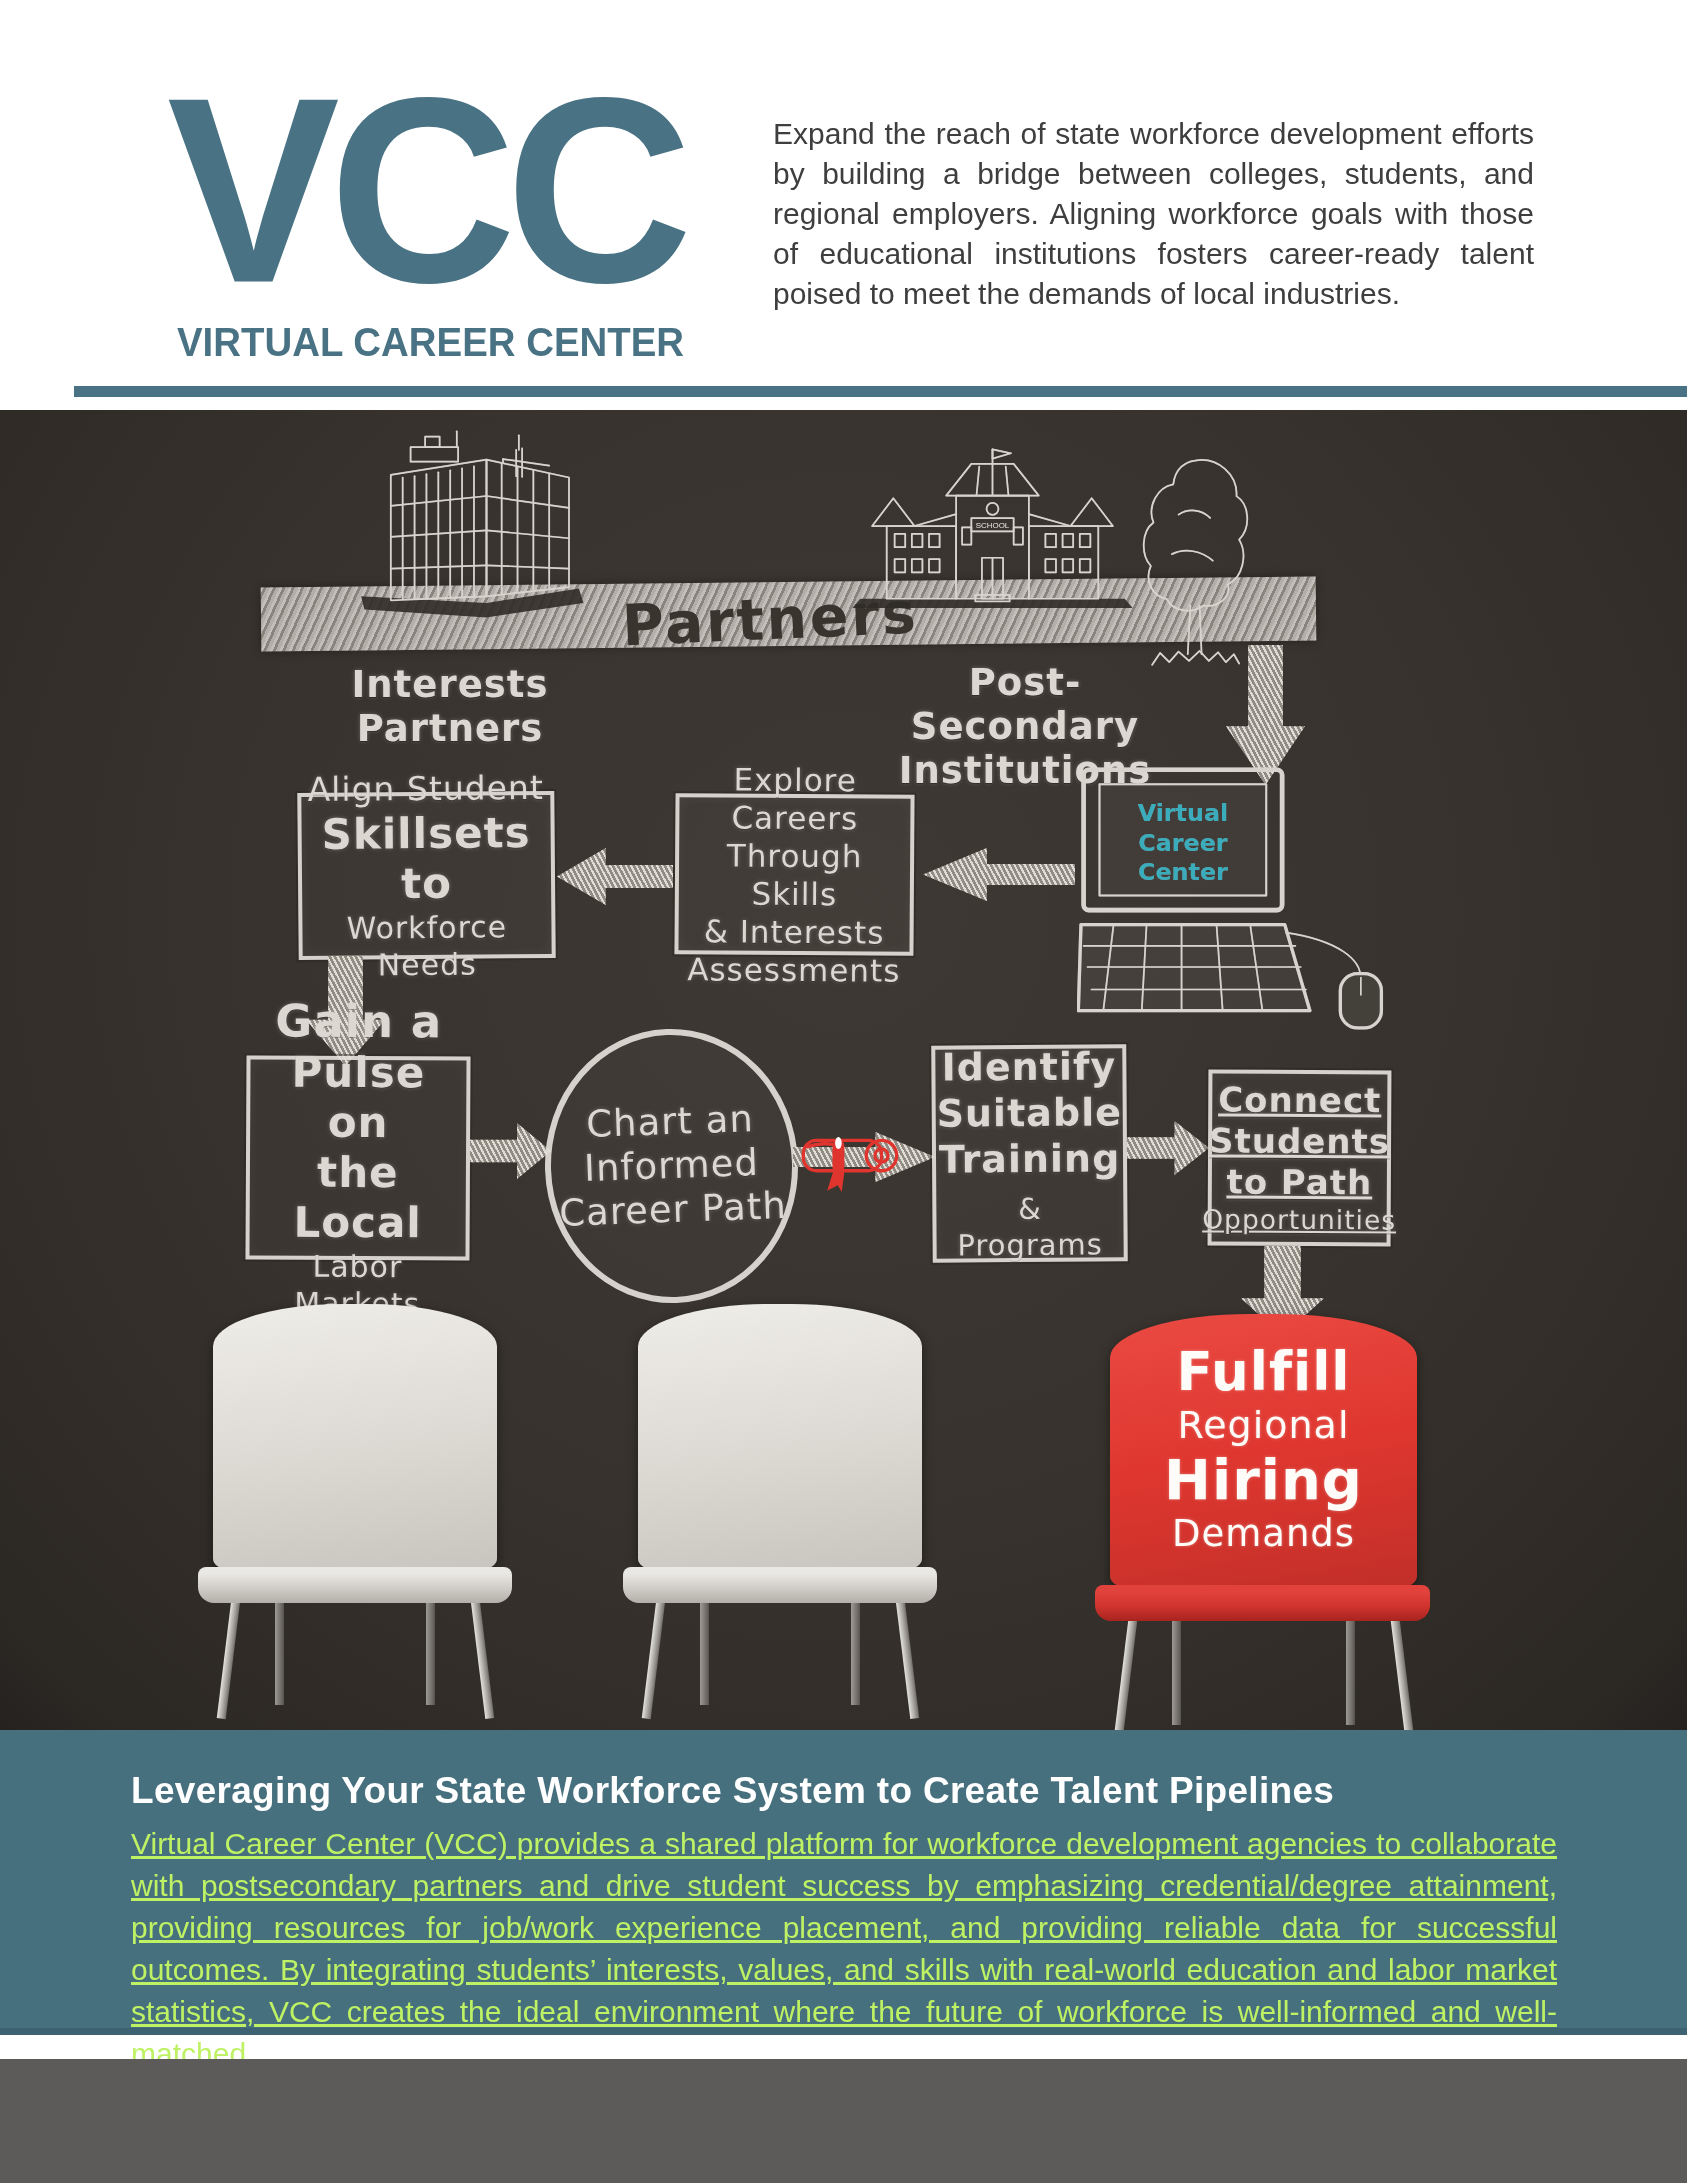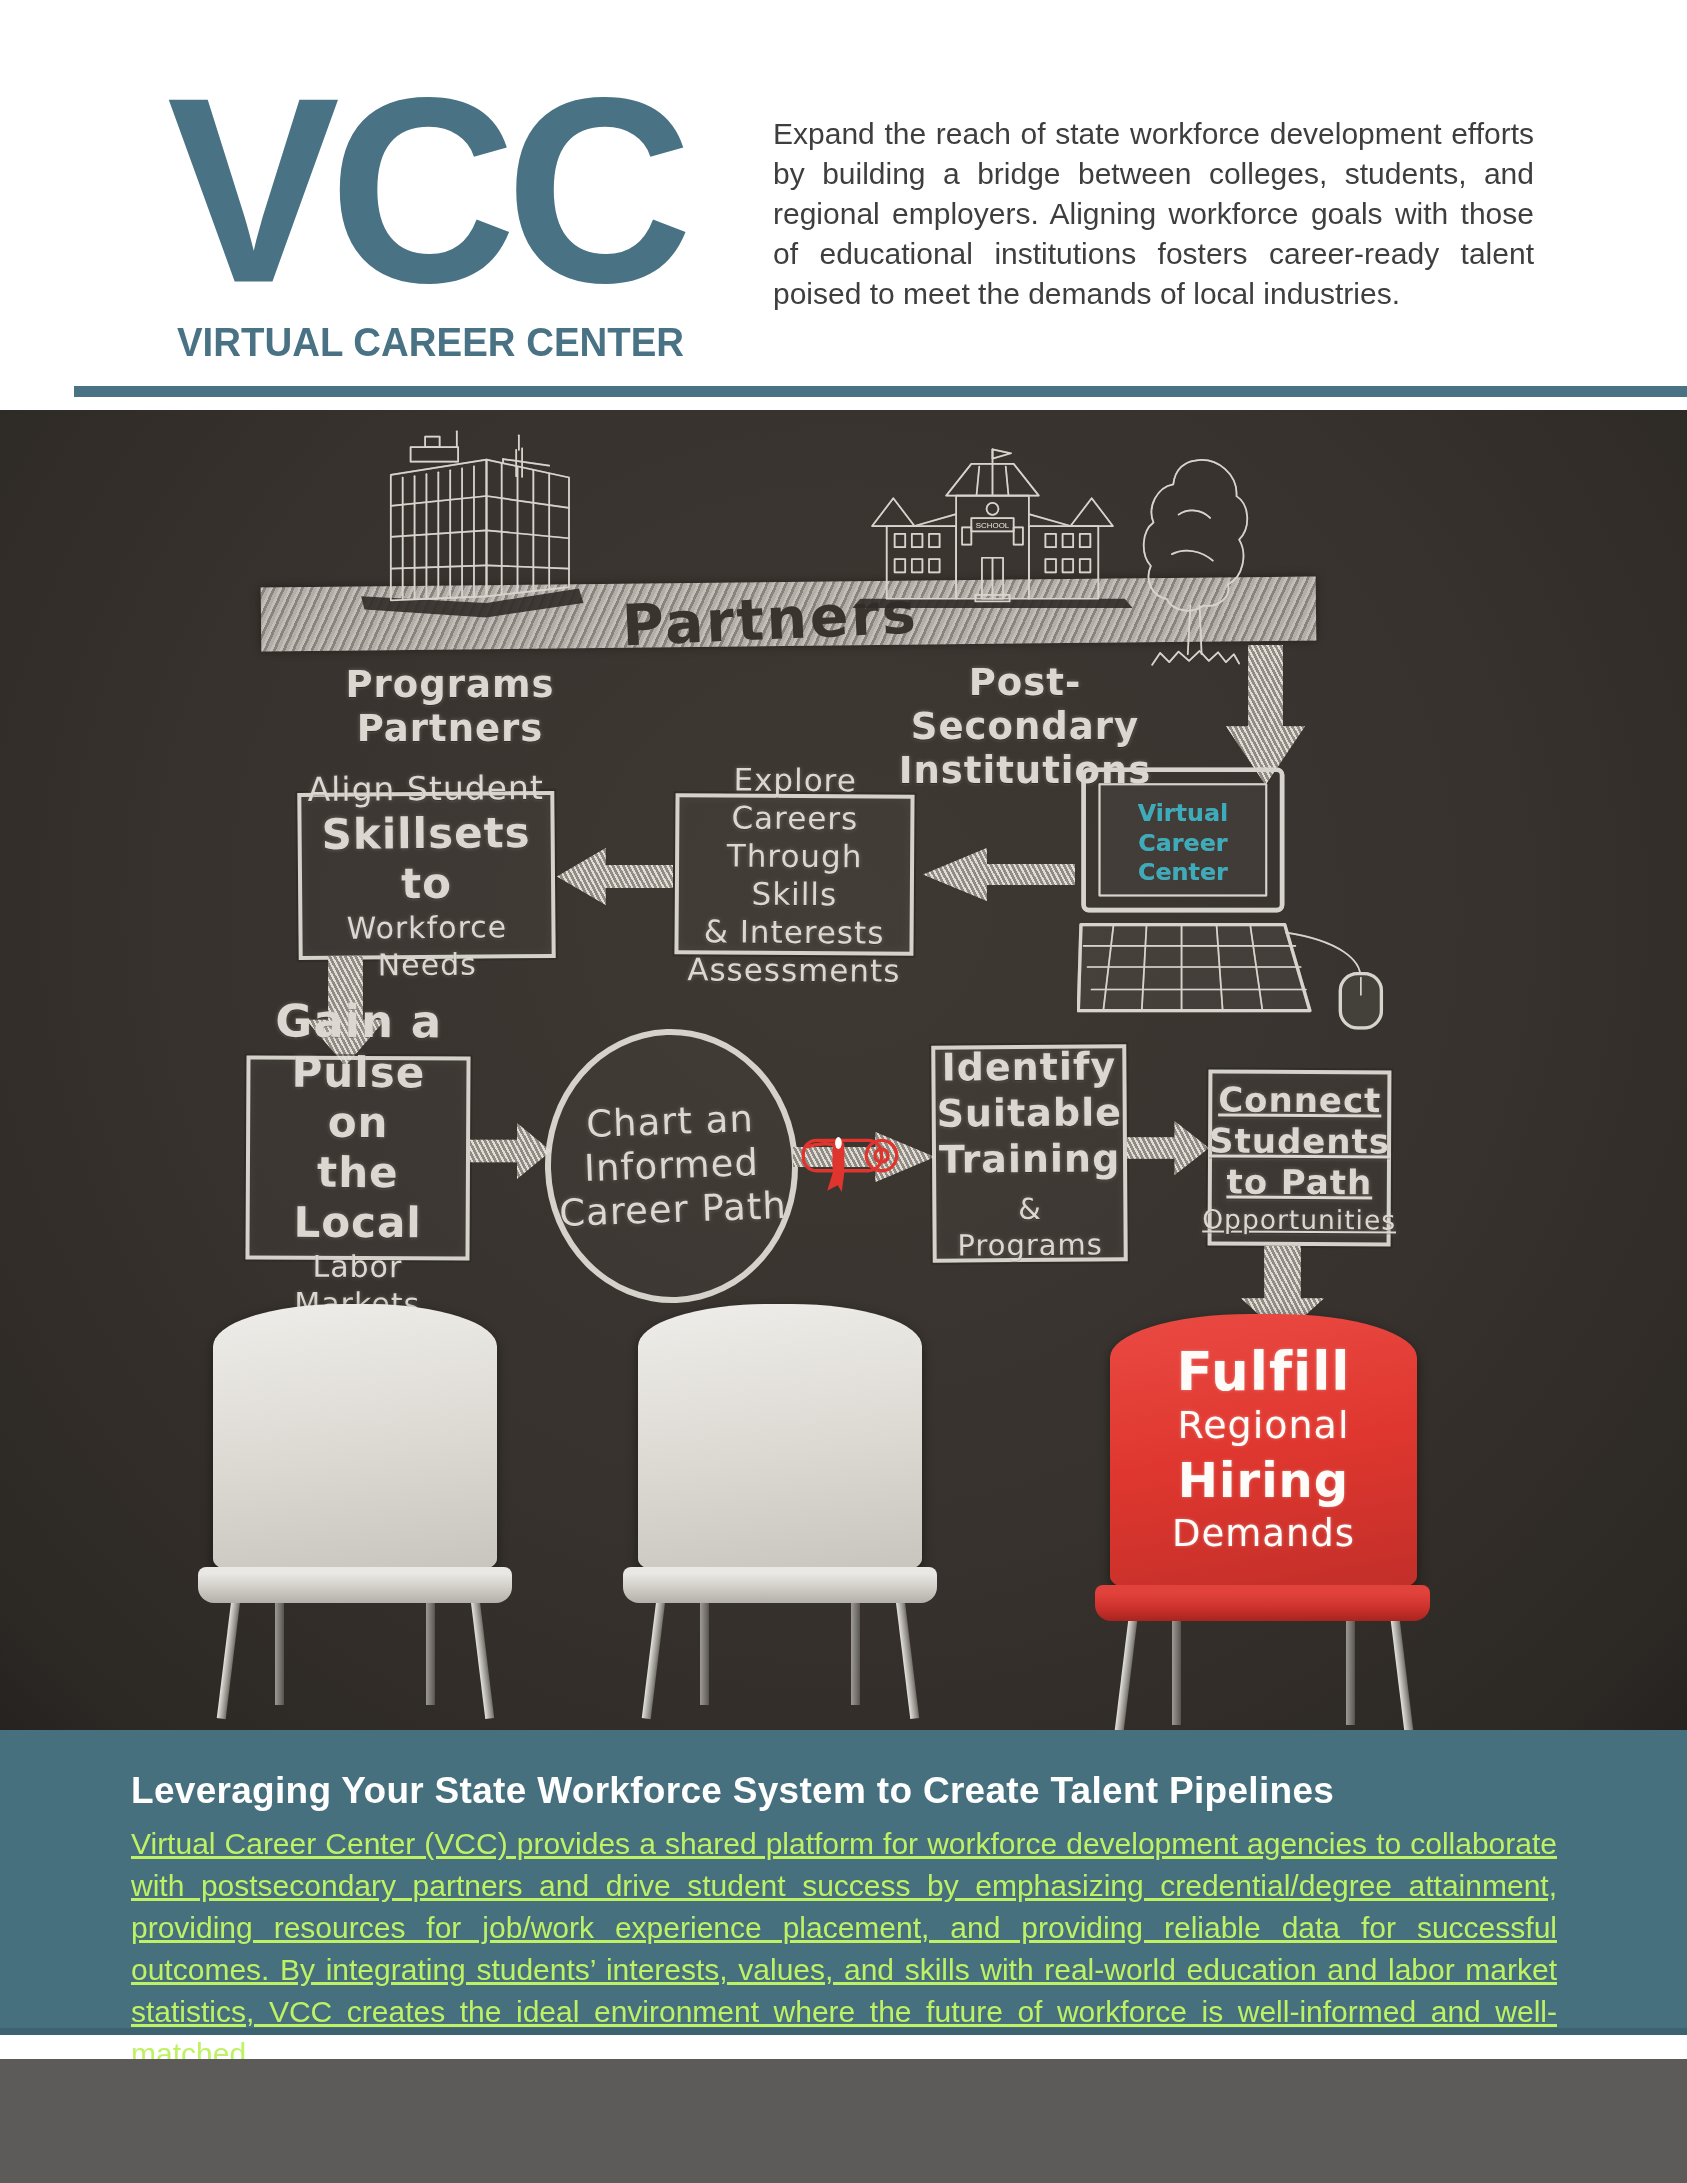--- a/index.html
+++ b/index.html
@@ -124,7 +124,7 @@
       <line x1="230" y1="44" x2="230" y2="50"></line>
   </svg>
   <div class="abs chalk" style="left:311px;top:253px;width:278px;">
-    <span class="cline t56 b">Programs</span>
+    <span class="cline t56 b">Interests</span>
     <span class="cline t56 b">Partners</span>
   </div>
 

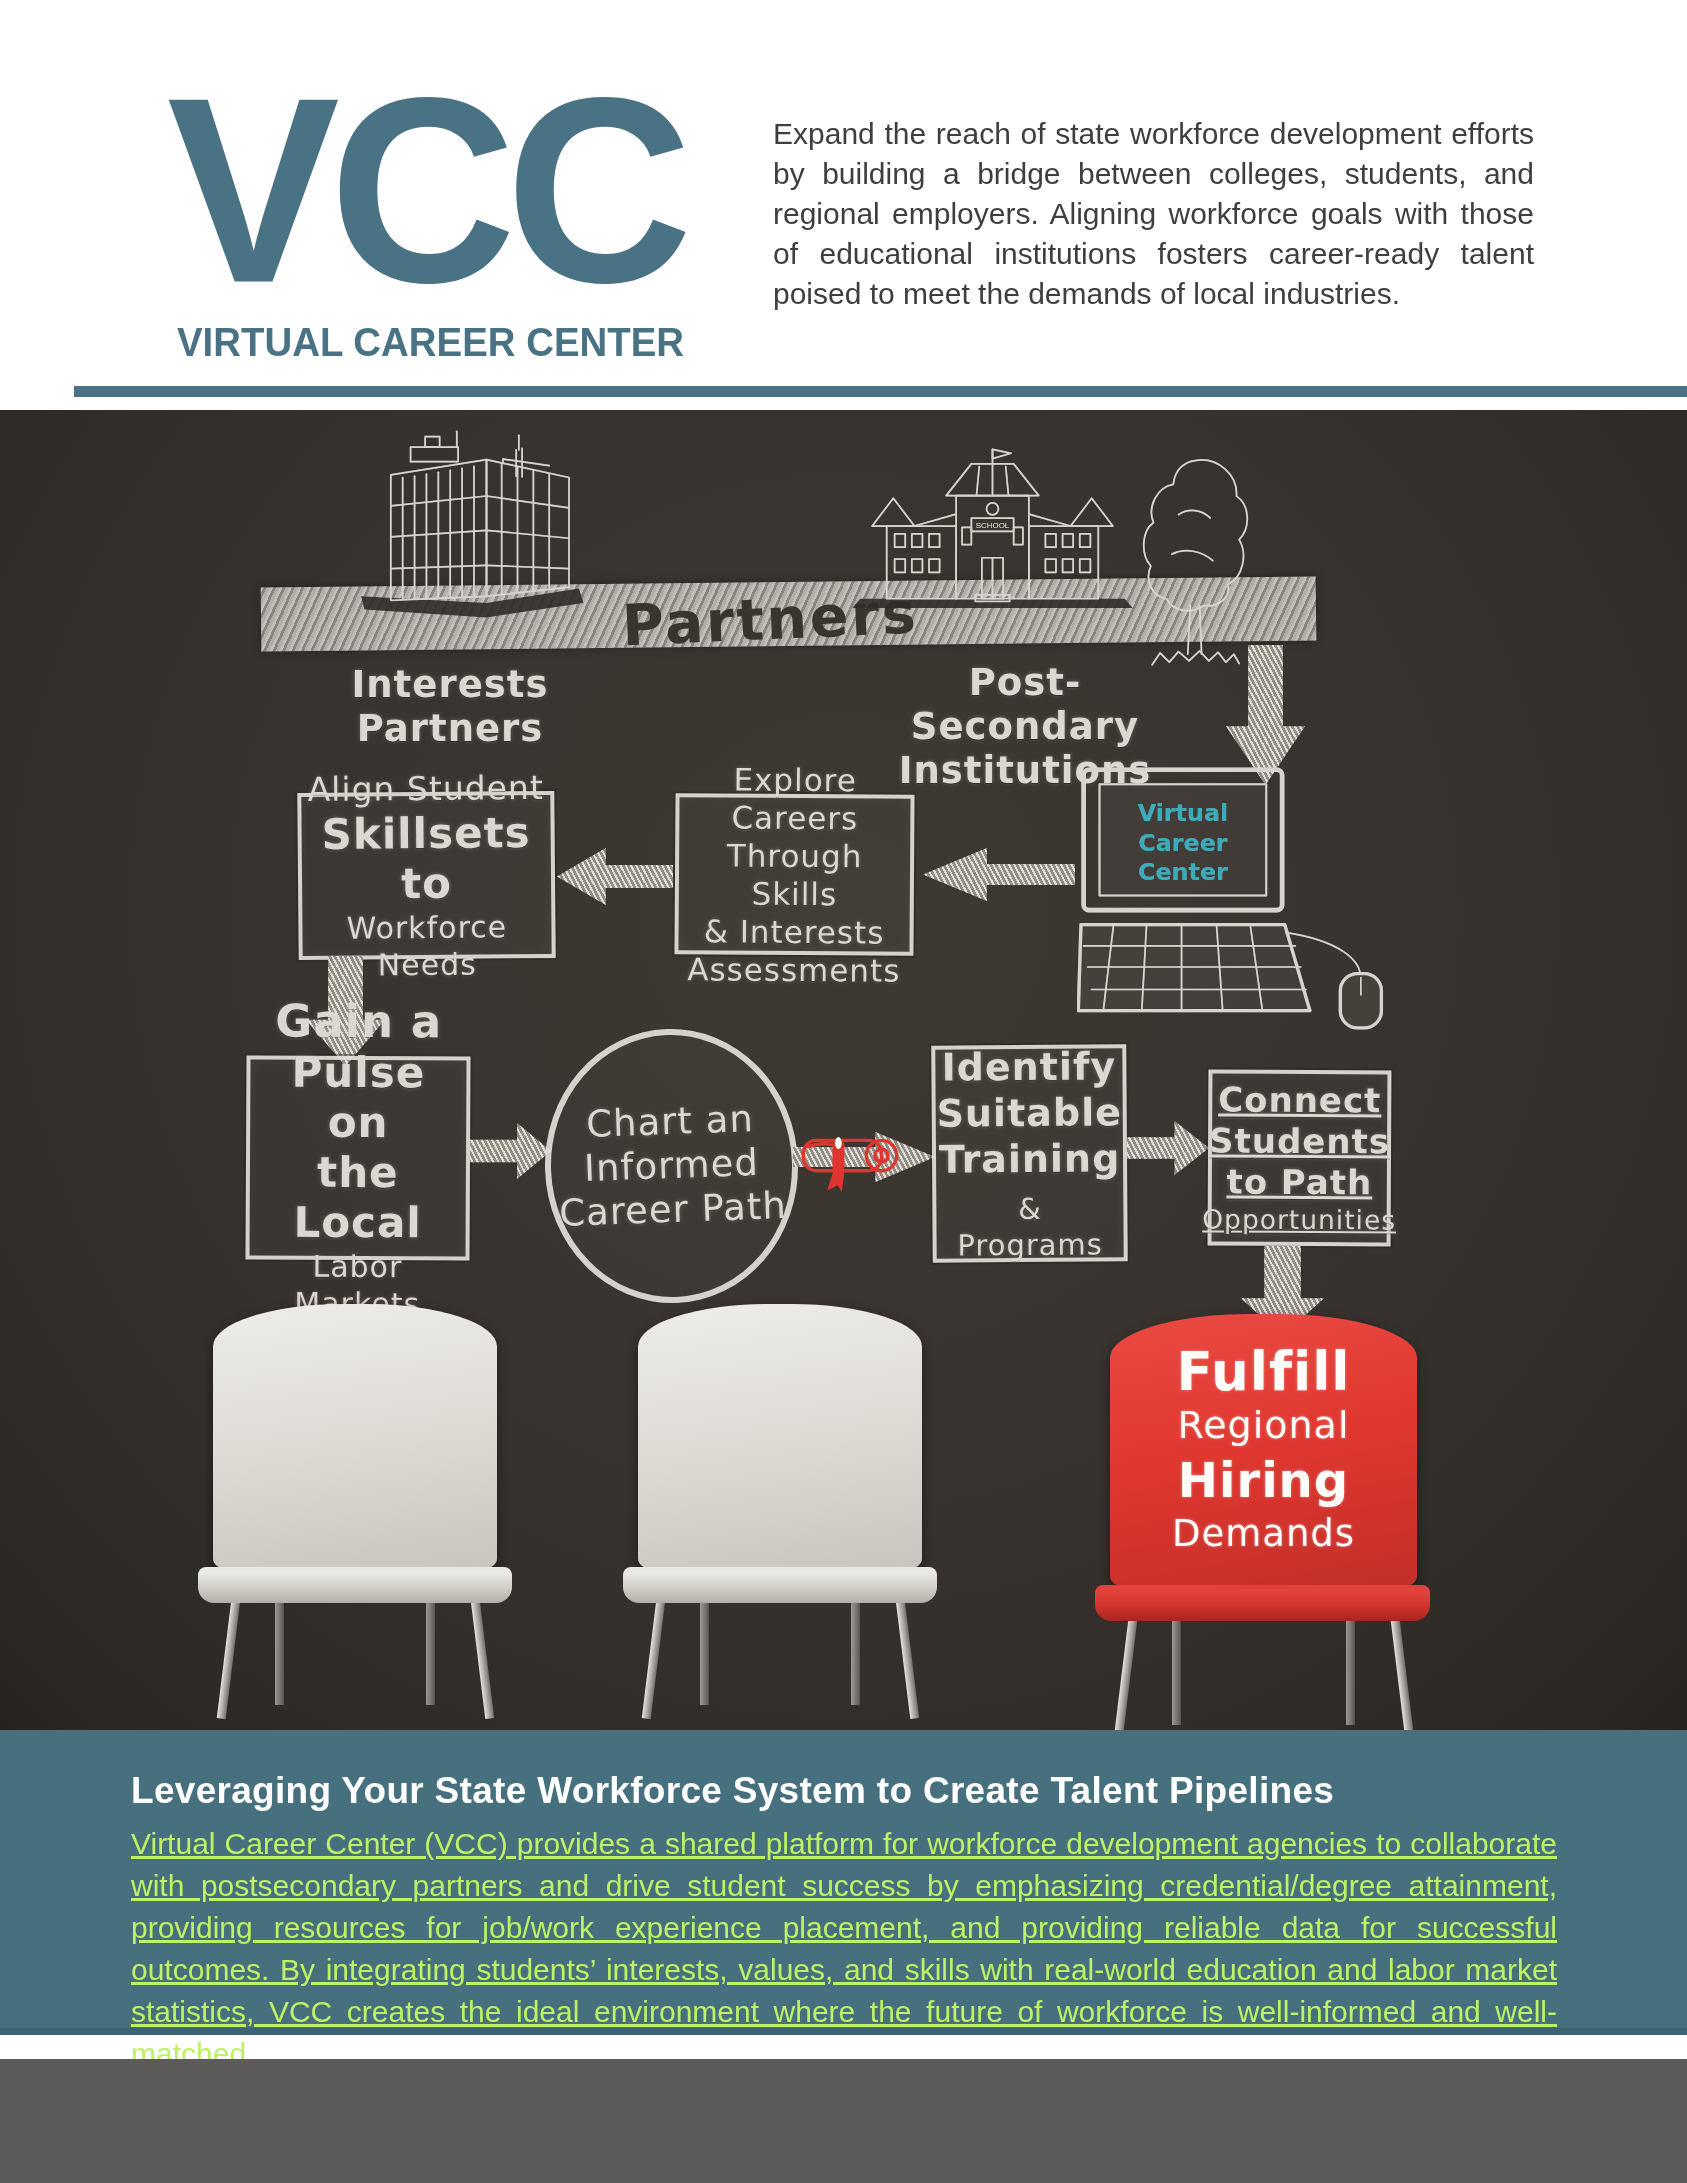--- a/index.html
+++ b/index.html
@@ -32,7 +32,7 @@
   .t50{font-size:33px;line-height:41px;} .t52{font-size:34px;line-height:41px;}
   .t56{font-size:37px;line-height:44px;} .t58{font-size:38px;line-height:46px;}
   .t64{font-size:42px;line-height:50px;} .t68{font-size:45px;line-height:53px;text-align:center;}
-  .t80{font-size:53px;line-height:61px;} .t84{font-size:48px;line-height:64px;}
+  .t80{font-size:53px;line-height:61px;} .t84{font-size:56px;line-height:64px;}
 
   .chalk-box{position:absolute;border:4px solid rgba(226,223,216,.92);background:rgba(255,255,255,.025);
     box-shadow:0 0 0 2px rgba(40,36,32,.45), inset 0 0 13.2px rgba(255,255,255,.05);

